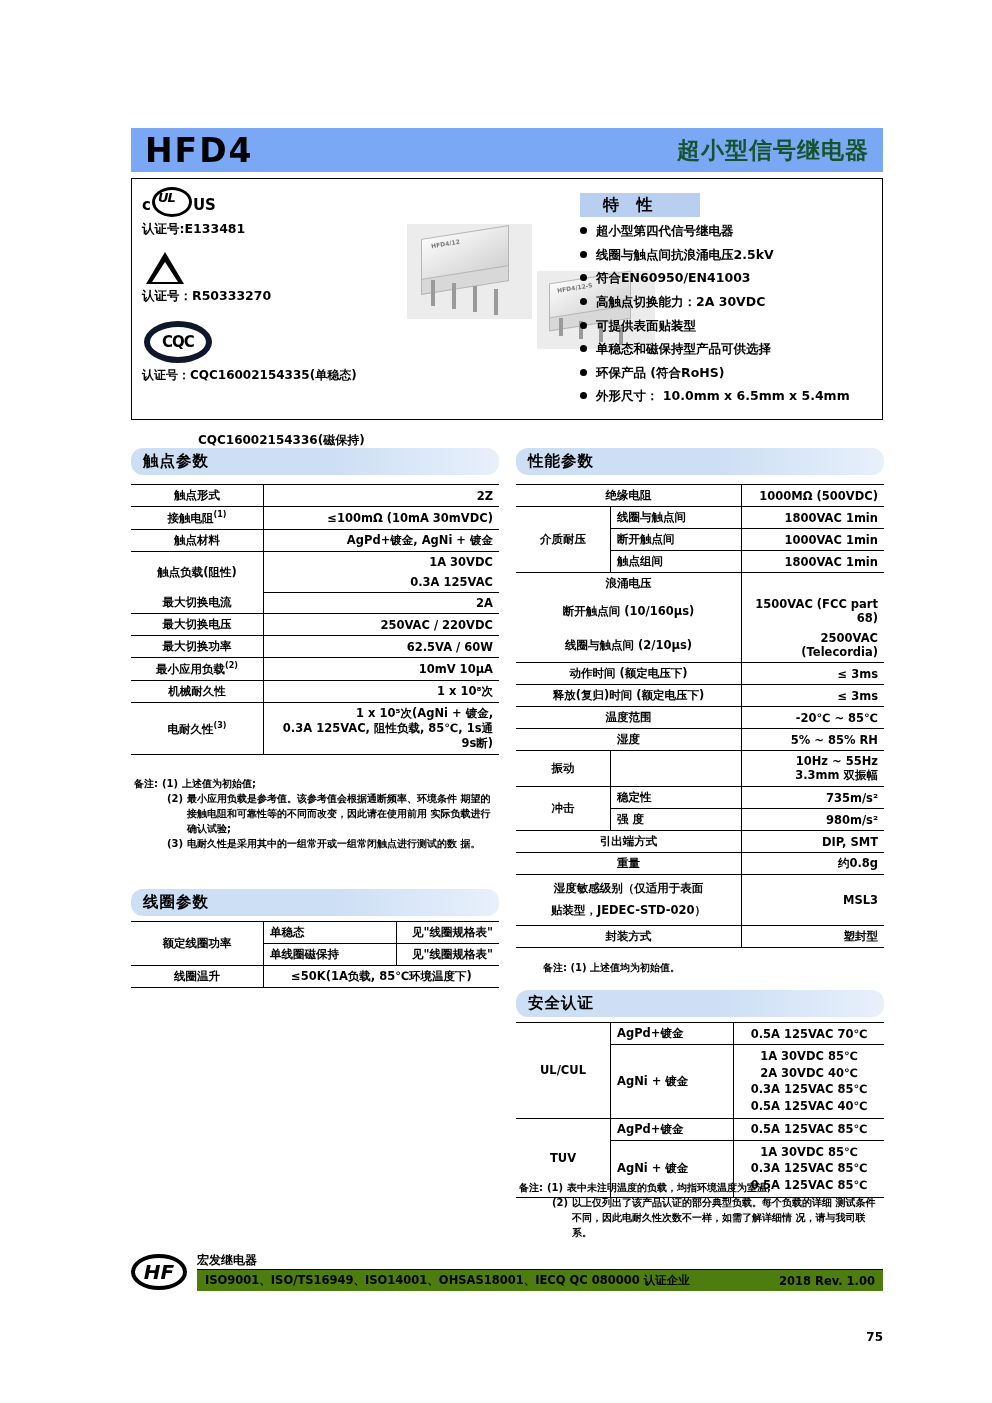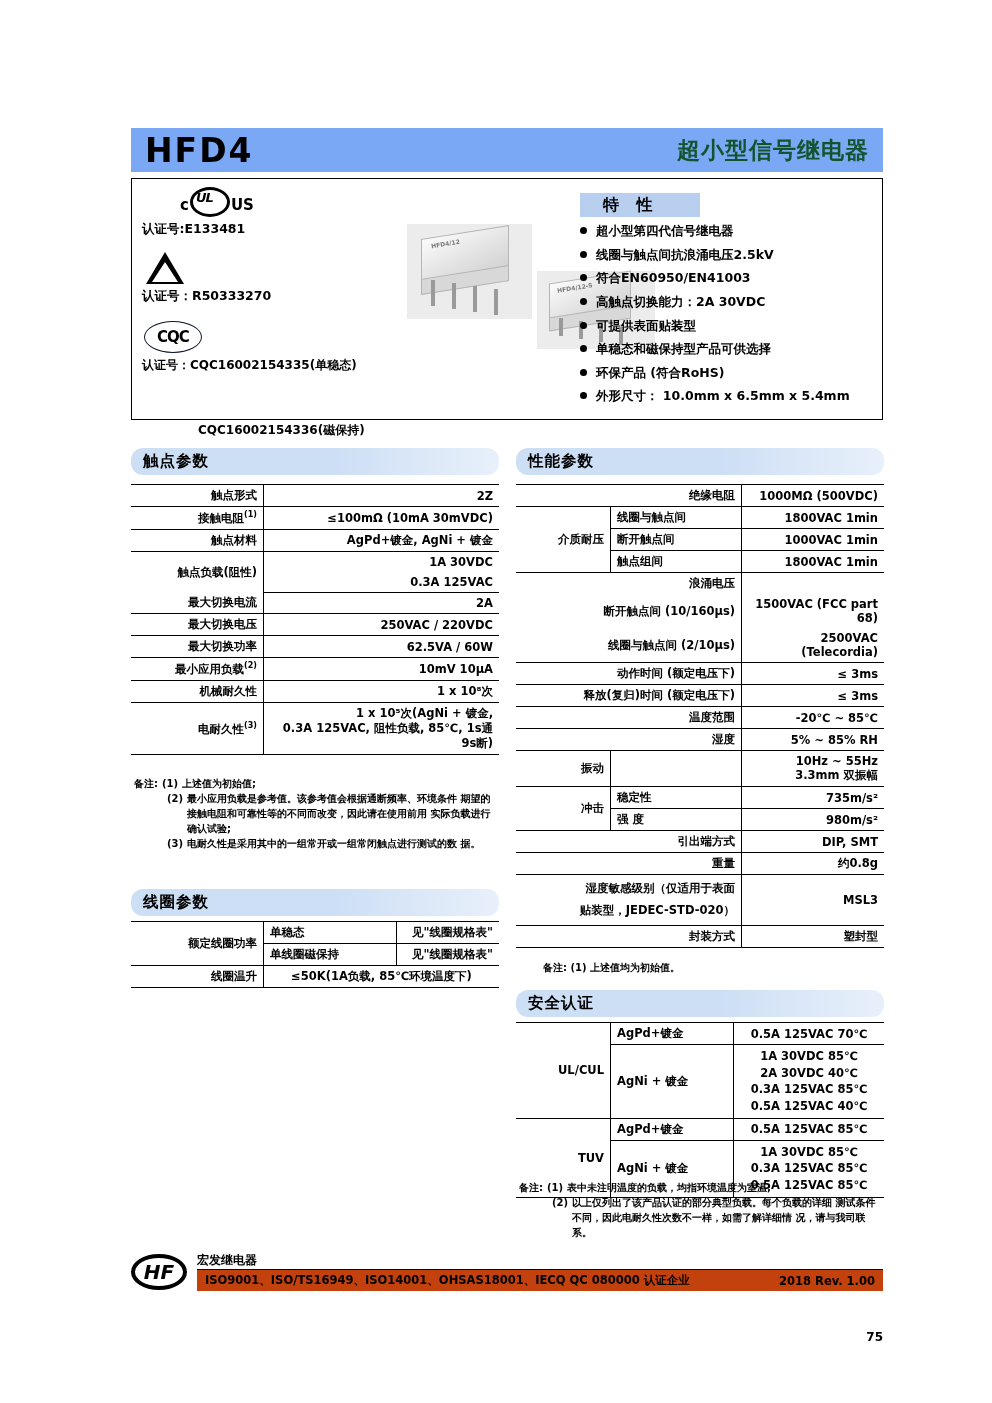--- a/index.html
+++ b/index.html
@@ -71,7 +71,6 @@
     line-height: 1;
     margin-bottom: 2px;
     white-space: nowrap;
-    margin-left: 38px;
   }
   .ul-mark .ul-c { font-size: 15px; vertical-align: 4px; }
   .ul-mark .ul-circle {

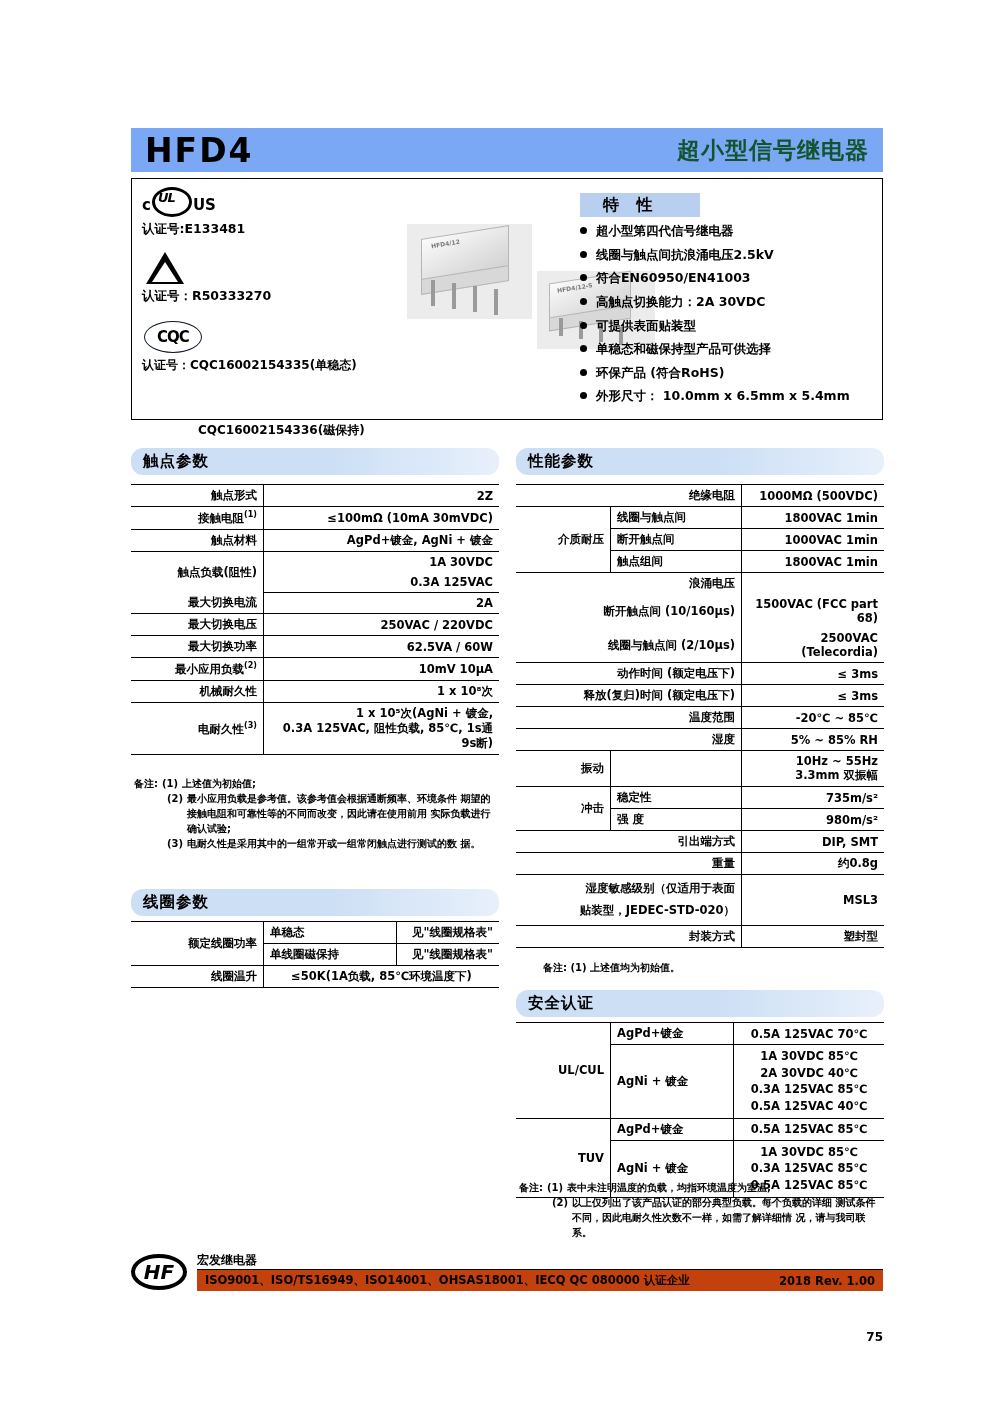--- a/index.html
+++ b/index.html
@@ -116,7 +116,7 @@
   }
   .cqc-mark {
     width: 56px; height: 30px;
-    border: 1px solid #0f172a;
+    border: 6px solid #0f172a;
     border-radius: 50%;
     display: flex;
     align-items: center;

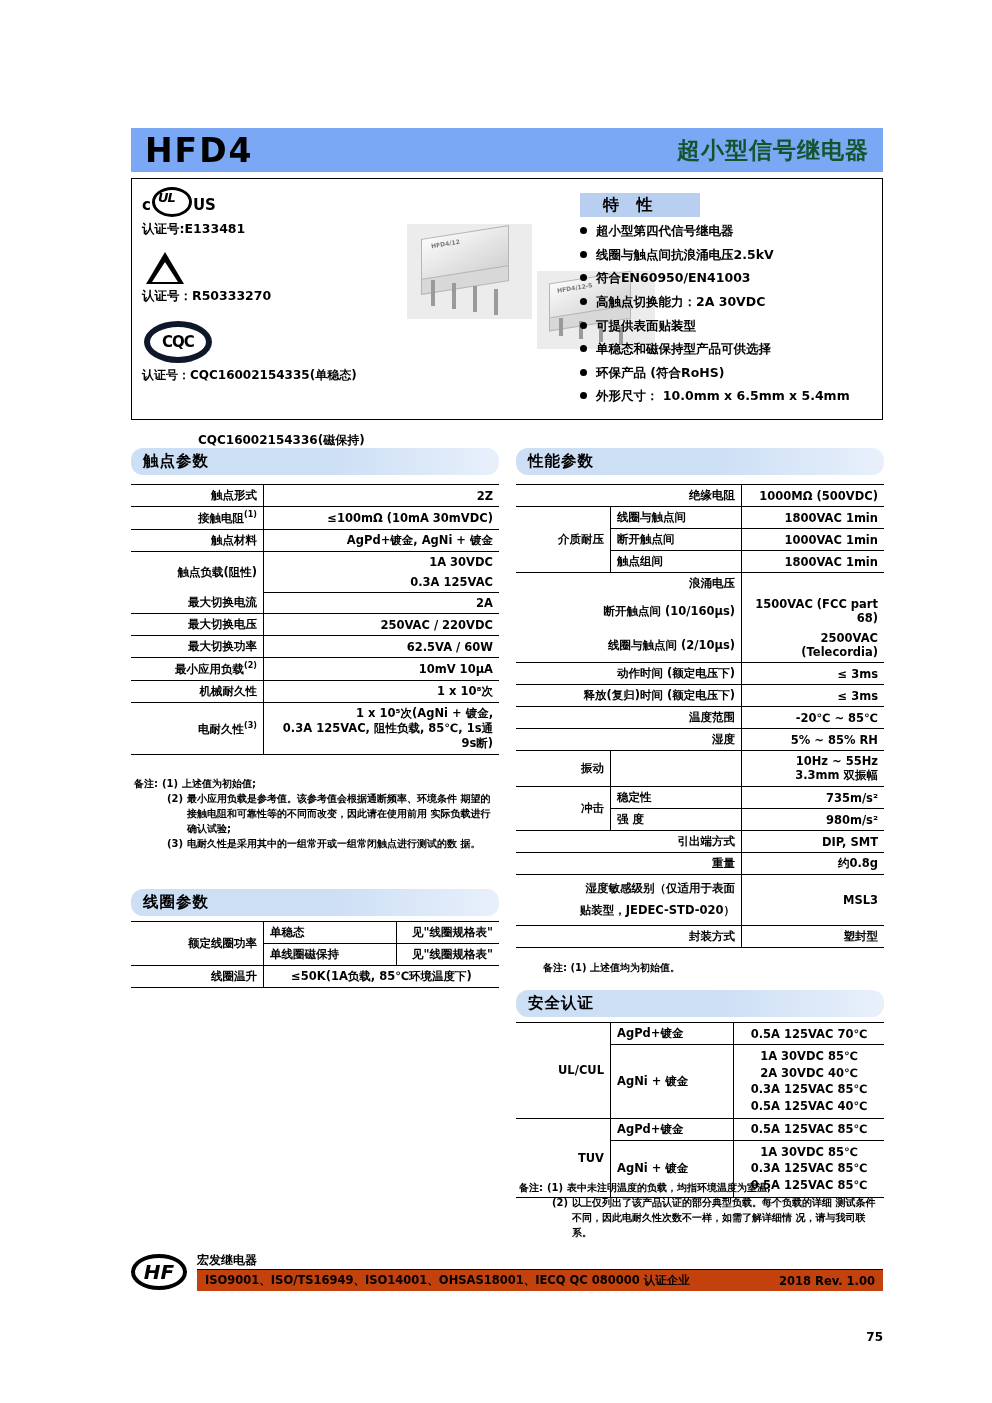--- a/index.html
+++ b/index.html
@@ -220,7 +220,7 @@
     padding: 3px 6px;
     vertical-align: middle;
   }
-  table.spec td.lbl { text-align: right; }
+  table.spec td.lbl { text-align: center; }
   table.spec td.val { text-align: right; border-left: 1px solid #000; }
   table.spec td.sub { text-align: left; border-left: 1px solid #000; }
   table.spec tr.top td { border-top: 1.6px solid #000; }

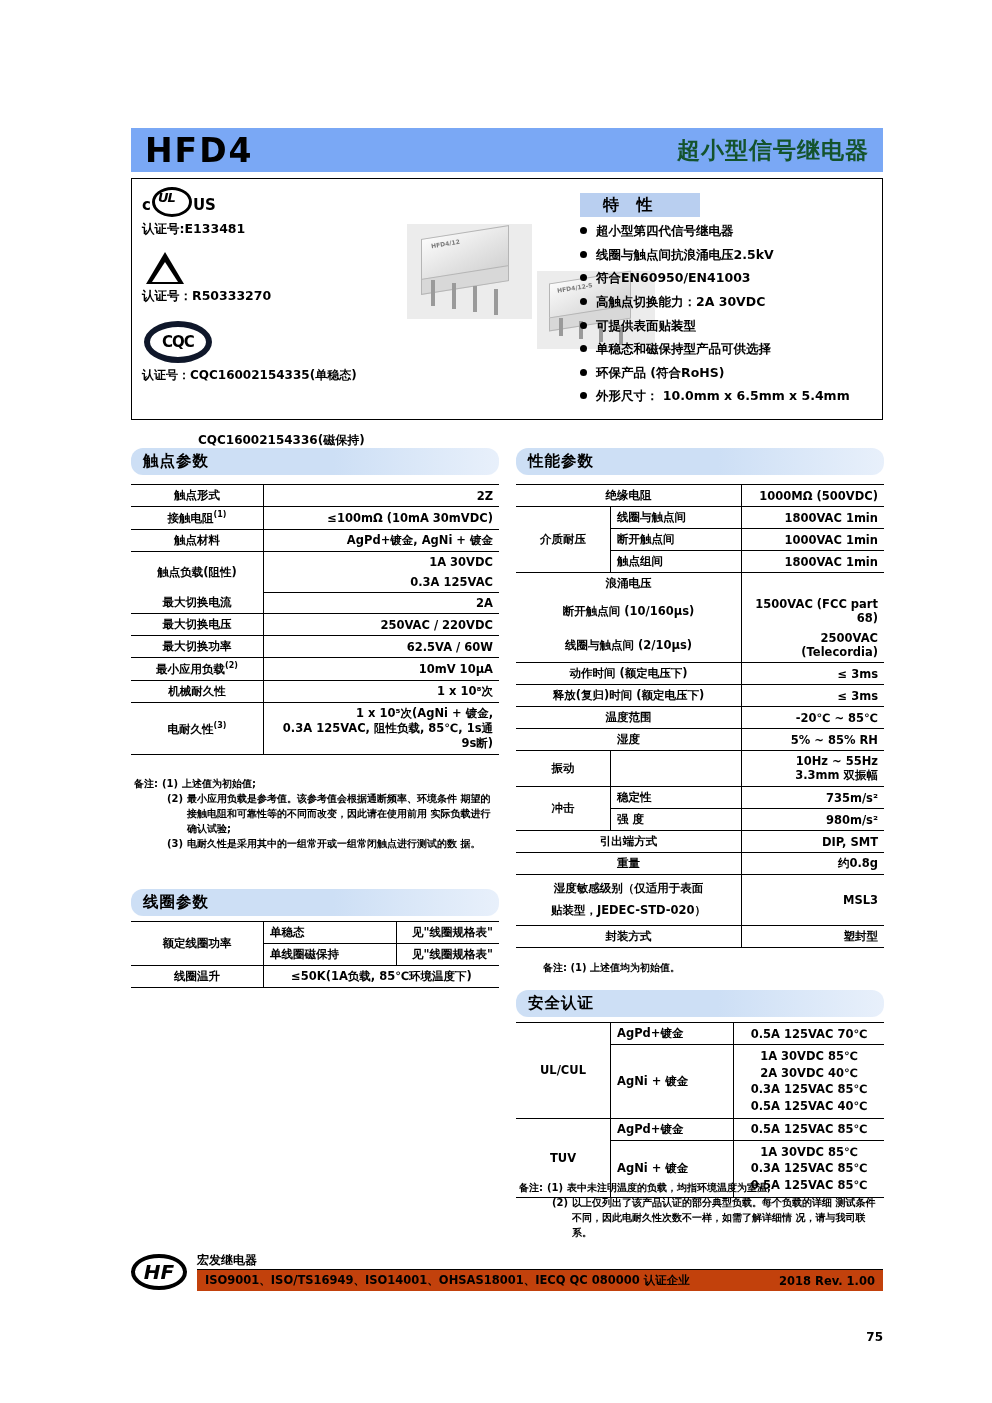--- a/index.html
+++ b/index.html
@@ -273,7 +273,7 @@
     left: 66px; top: 17px;
     width: 686px;
     height: 22px;
-    background: #c2410c;
+    background: #4d7c0f;
     border-top: 1px solid #000;
     display: flex;
     align-items: center;

